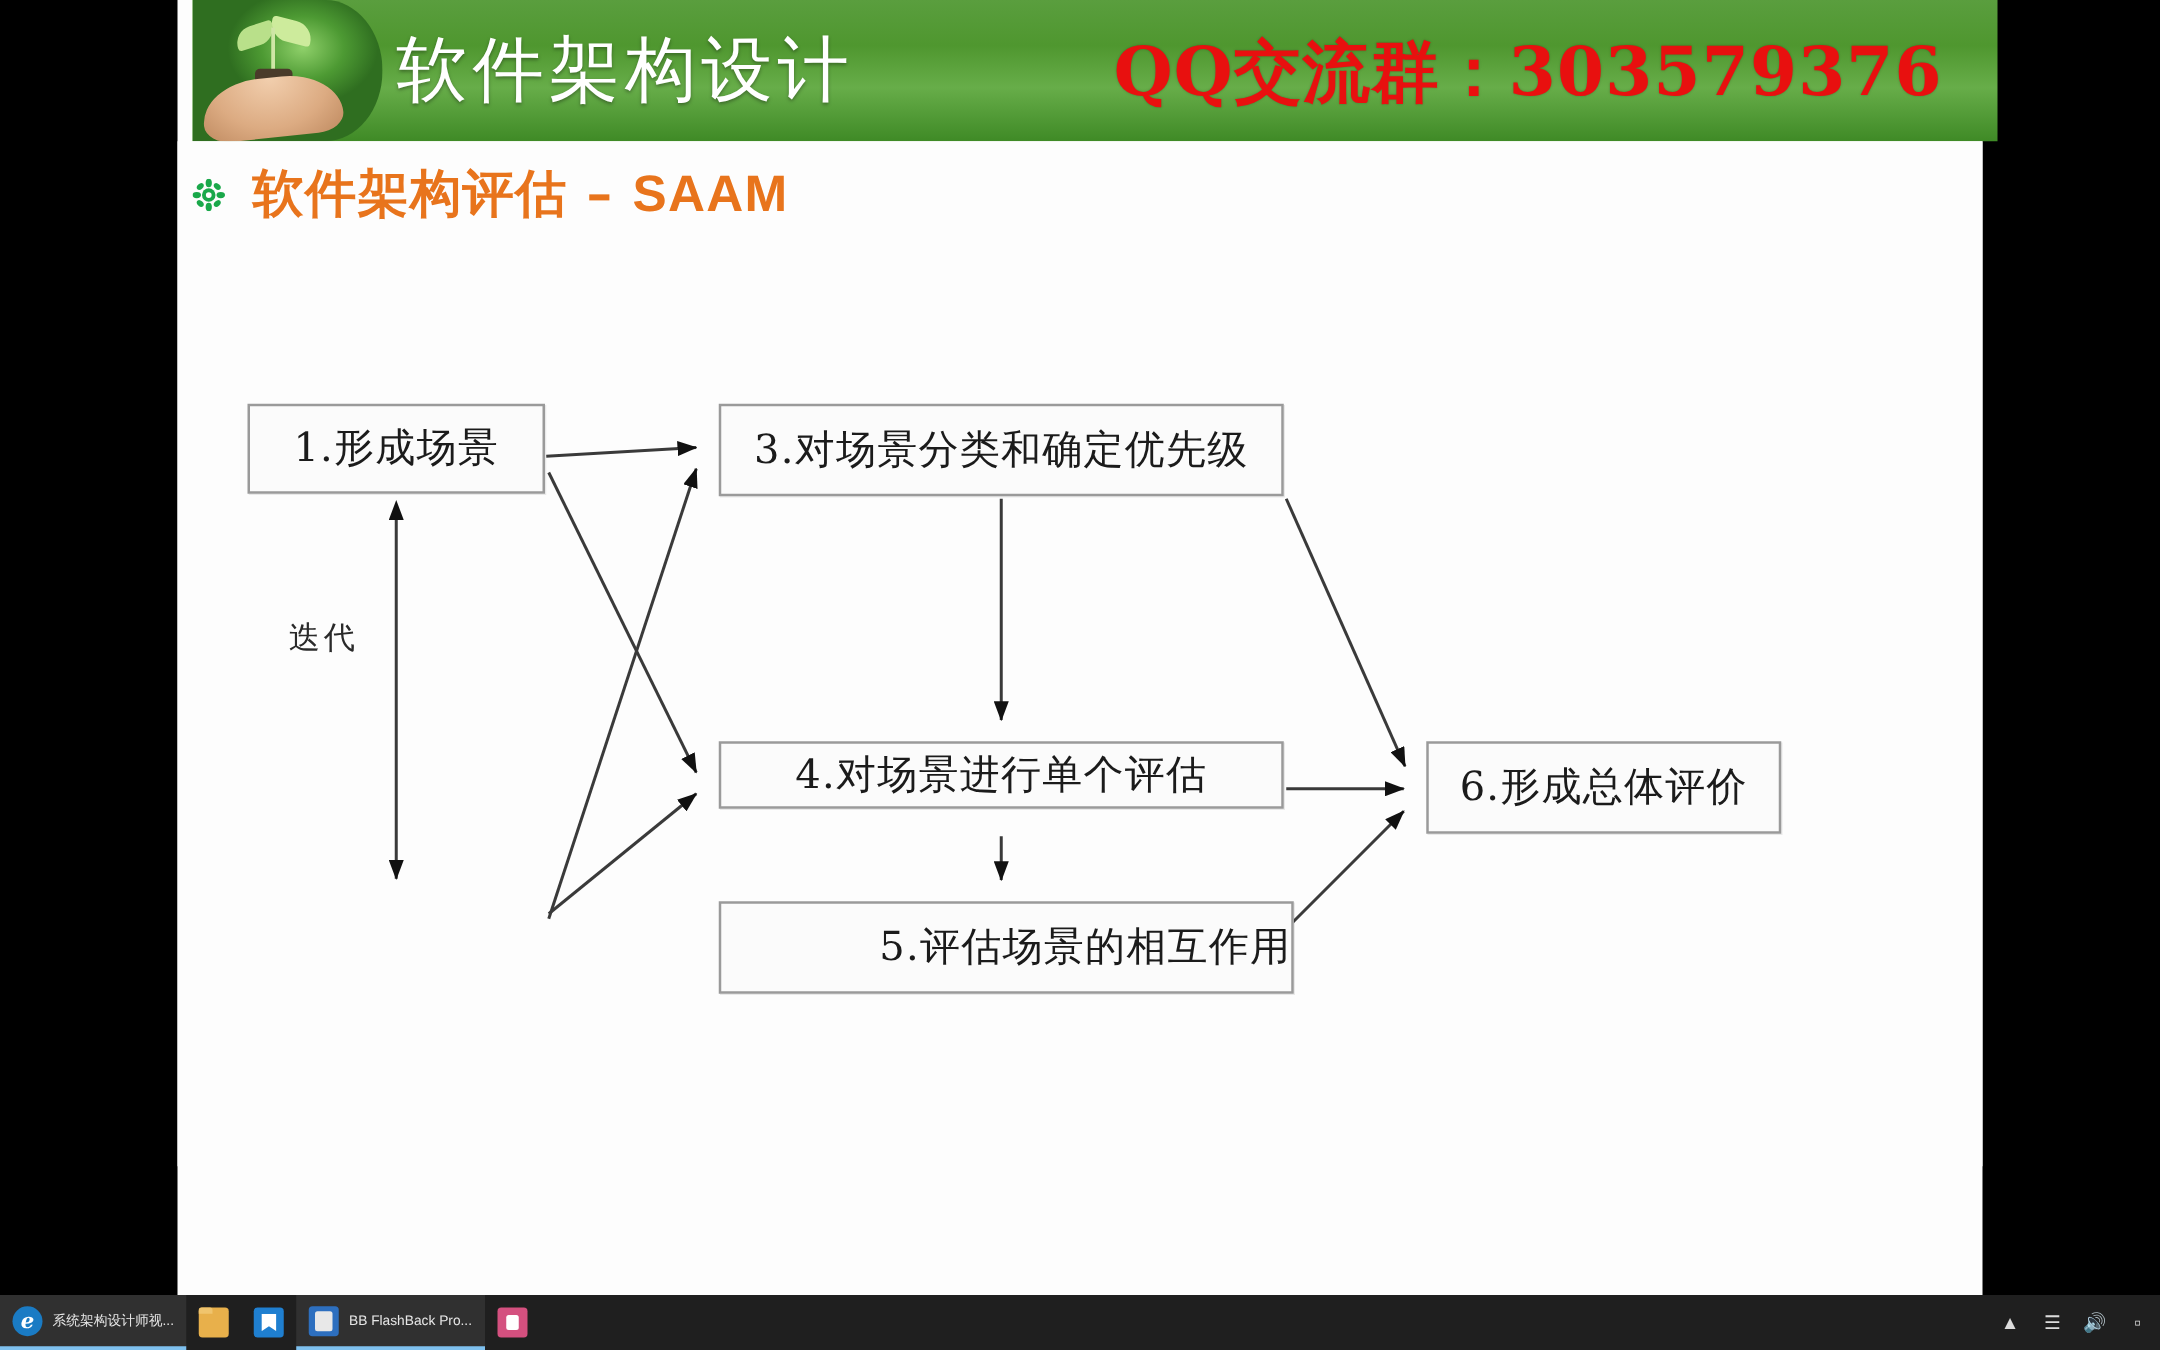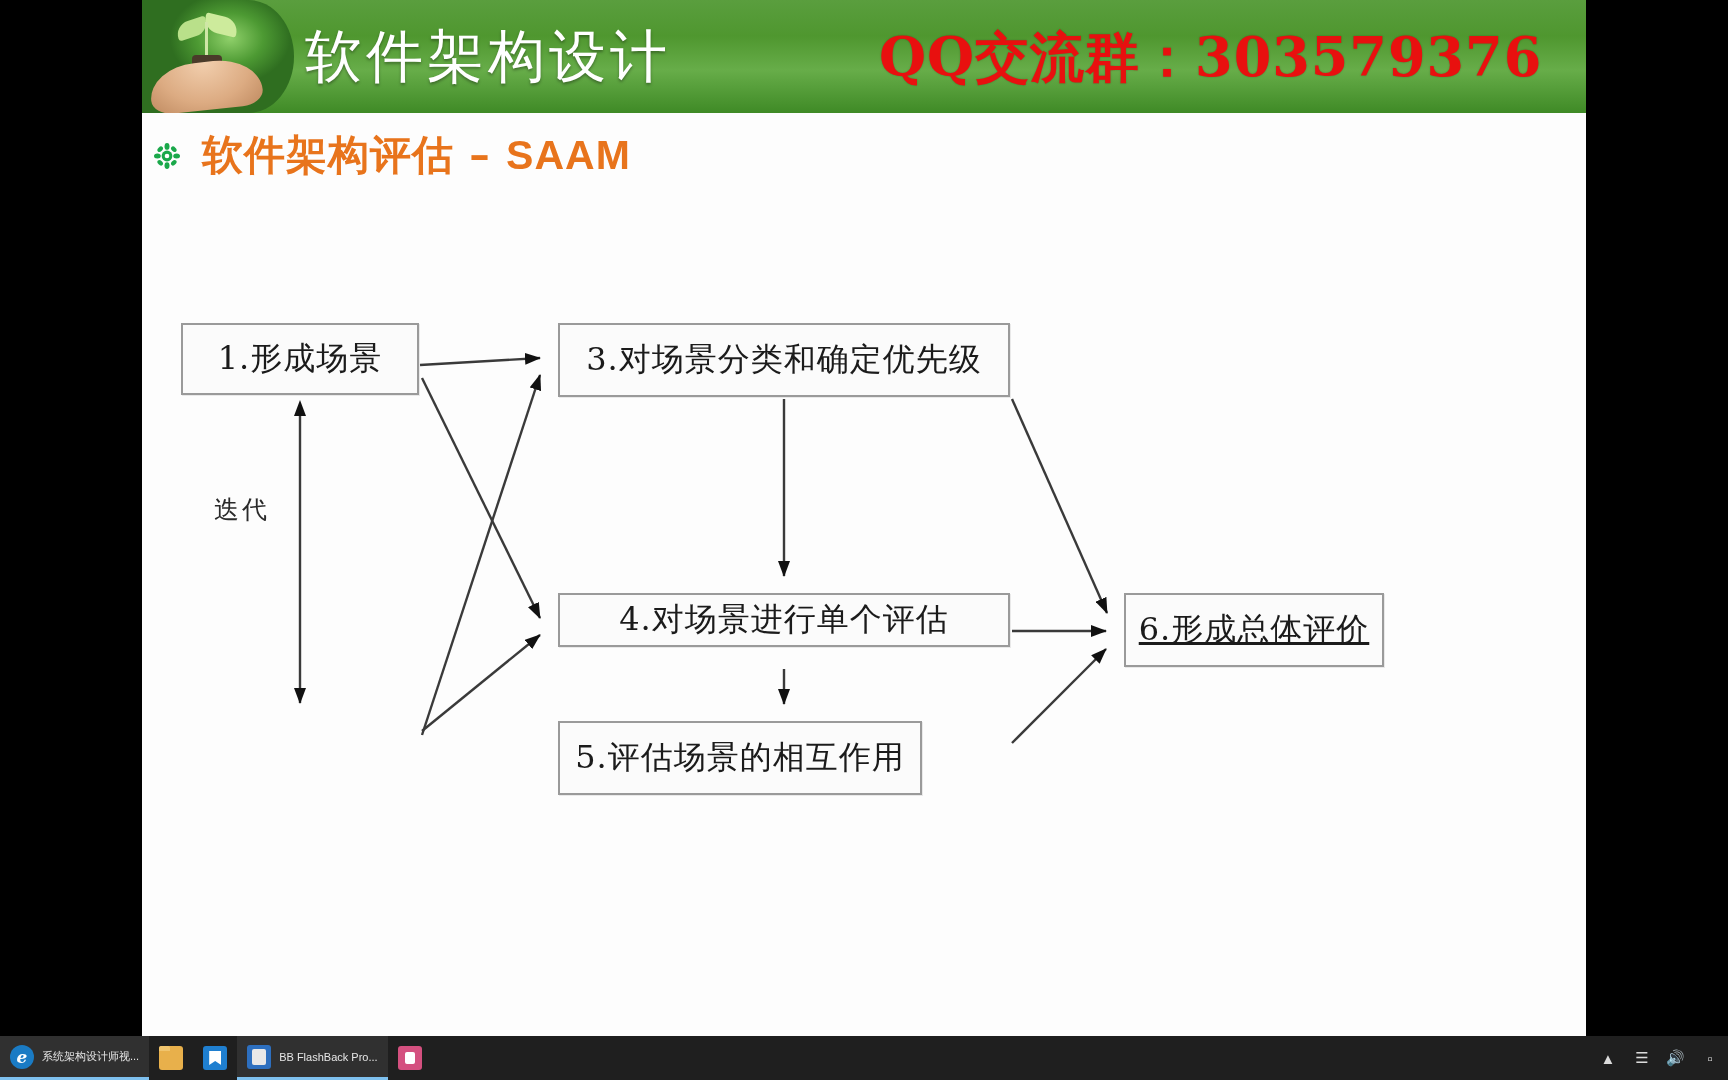--- a/index.html
+++ b/index.html
@@ -19,7 +19,7 @@
 
   
   #slide-header {
-    position: absolute; left: 0; top: 0; width: 1444px; height: 113px;
+    position: absolute; left: 12px; top: 0; width: 1444px; height: 113px;
     background: linear-gradient(180deg,#5a9e3e 0%, #4f972f 32%, #67ad49 62%, #3f8a26 100%);
     overflow: hidden;
   }

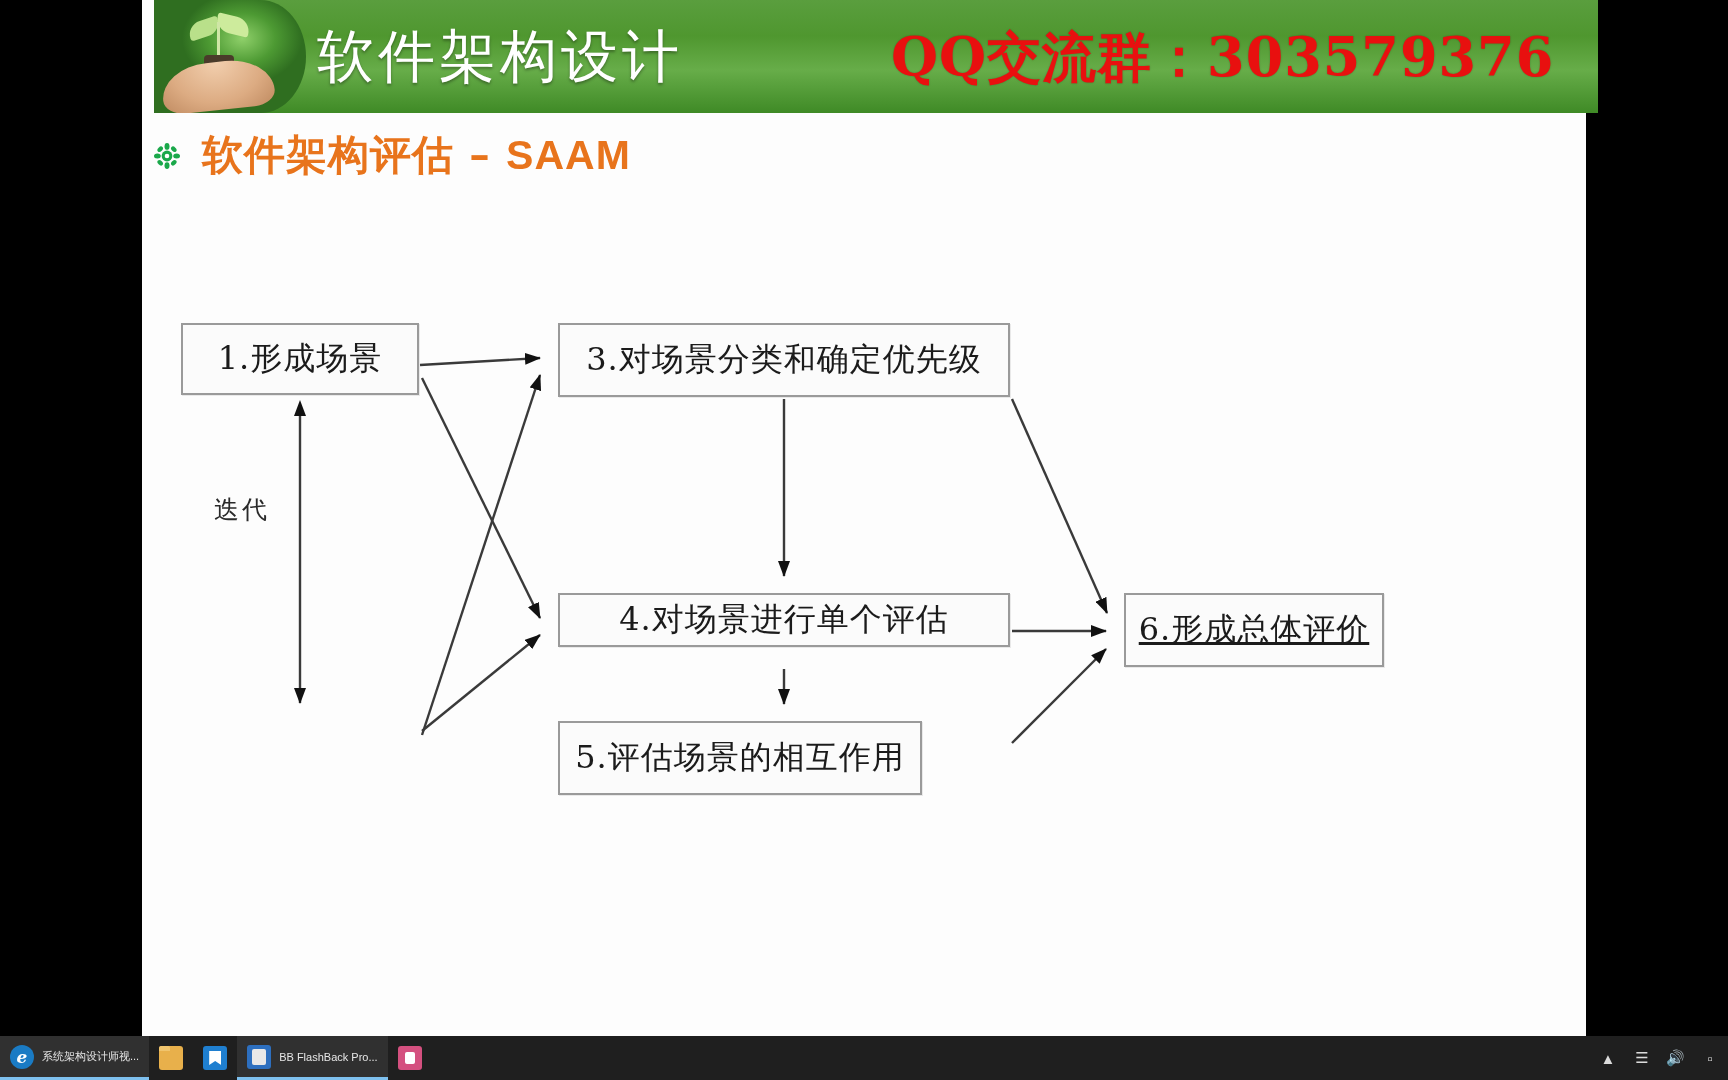--- a/index.html
+++ b/index.html
@@ -83,7 +83,7 @@
   #slide-title .latin { font-family: "Liberation Sans", sans-serif; }
 
   
-  #diagram { position: absolute; left: 0; top: 170px; width: 1444px; height: 420px; }
+  #diagram { position: absolute; left: 17px; top: 170px; width: 1444px; height: 420px; }
   #diagram svg { position:absolute; left:0; top:0; }
 
   .node {

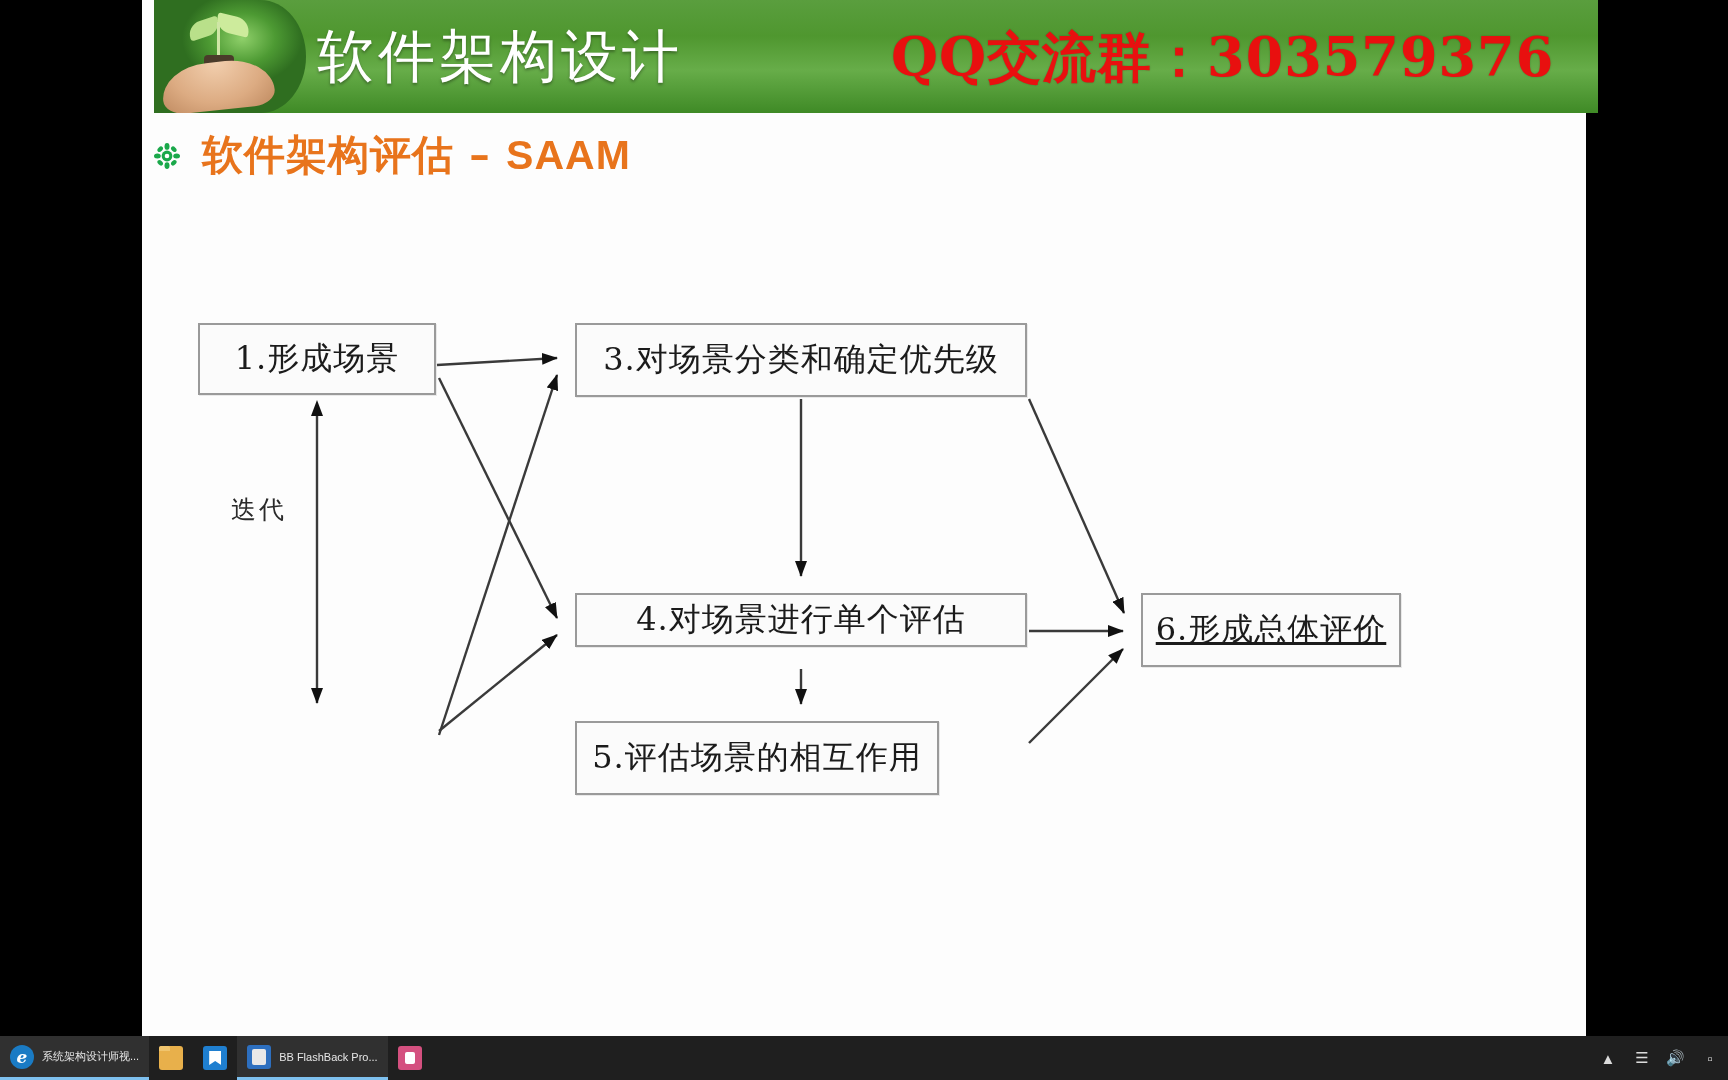--- a/index.html
+++ b/index.html
@@ -100,7 +100,7 @@
   #n3 { left: 416px; top: 40px;  width: 452px; height: 74px; }
   #n4 { left: 416px; top: 310px; width: 452px; height: 54px; }
   #n5 { left: 416px; top: 438px; width: 364px; height: 74px; }
-  #n6 { left: 982px; top: 310px; width: 260px; height: 74px; text-decoration: underline; }
+  #n6 { left: 982px; top: 310px; width: 284px; height: 74px; }
 
   #iter-label {
     position: absolute; left: 72px; top: 210px;

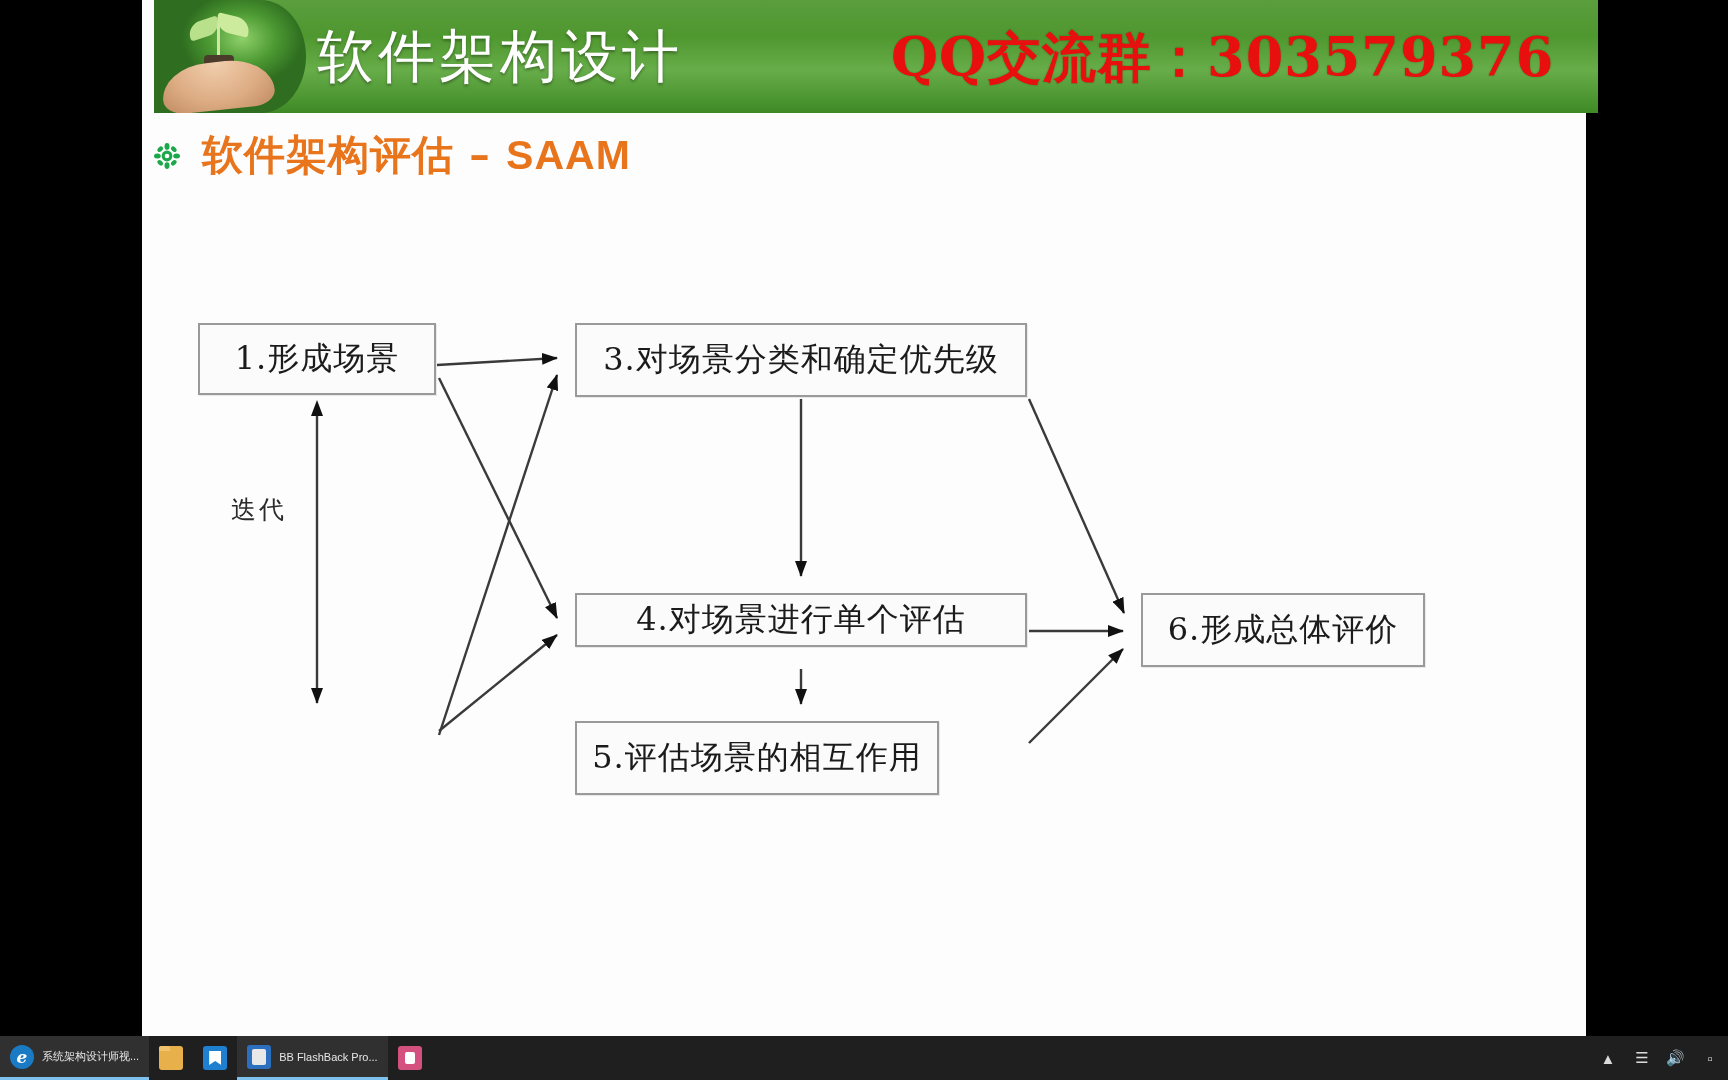--- a/index.html
+++ b/index.html
@@ -99,7 +99,7 @@
   #n2 { left: 39px;  top: 438px; width: 238px; height: 72px; }
   #n3 { left: 416px; top: 40px;  width: 452px; height: 74px; }
   #n4 { left: 416px; top: 310px; width: 452px; height: 54px; }
-  #n5 { left: 416px; top: 438px; width: 364px; height: 74px; }
+  #n5 { left: 416px; top: 438px; width: 460px; height: 74px; justify-content: flex-end; }
   #n6 { left: 982px; top: 310px; width: 284px; height: 74px; }
 
   #iter-label {

